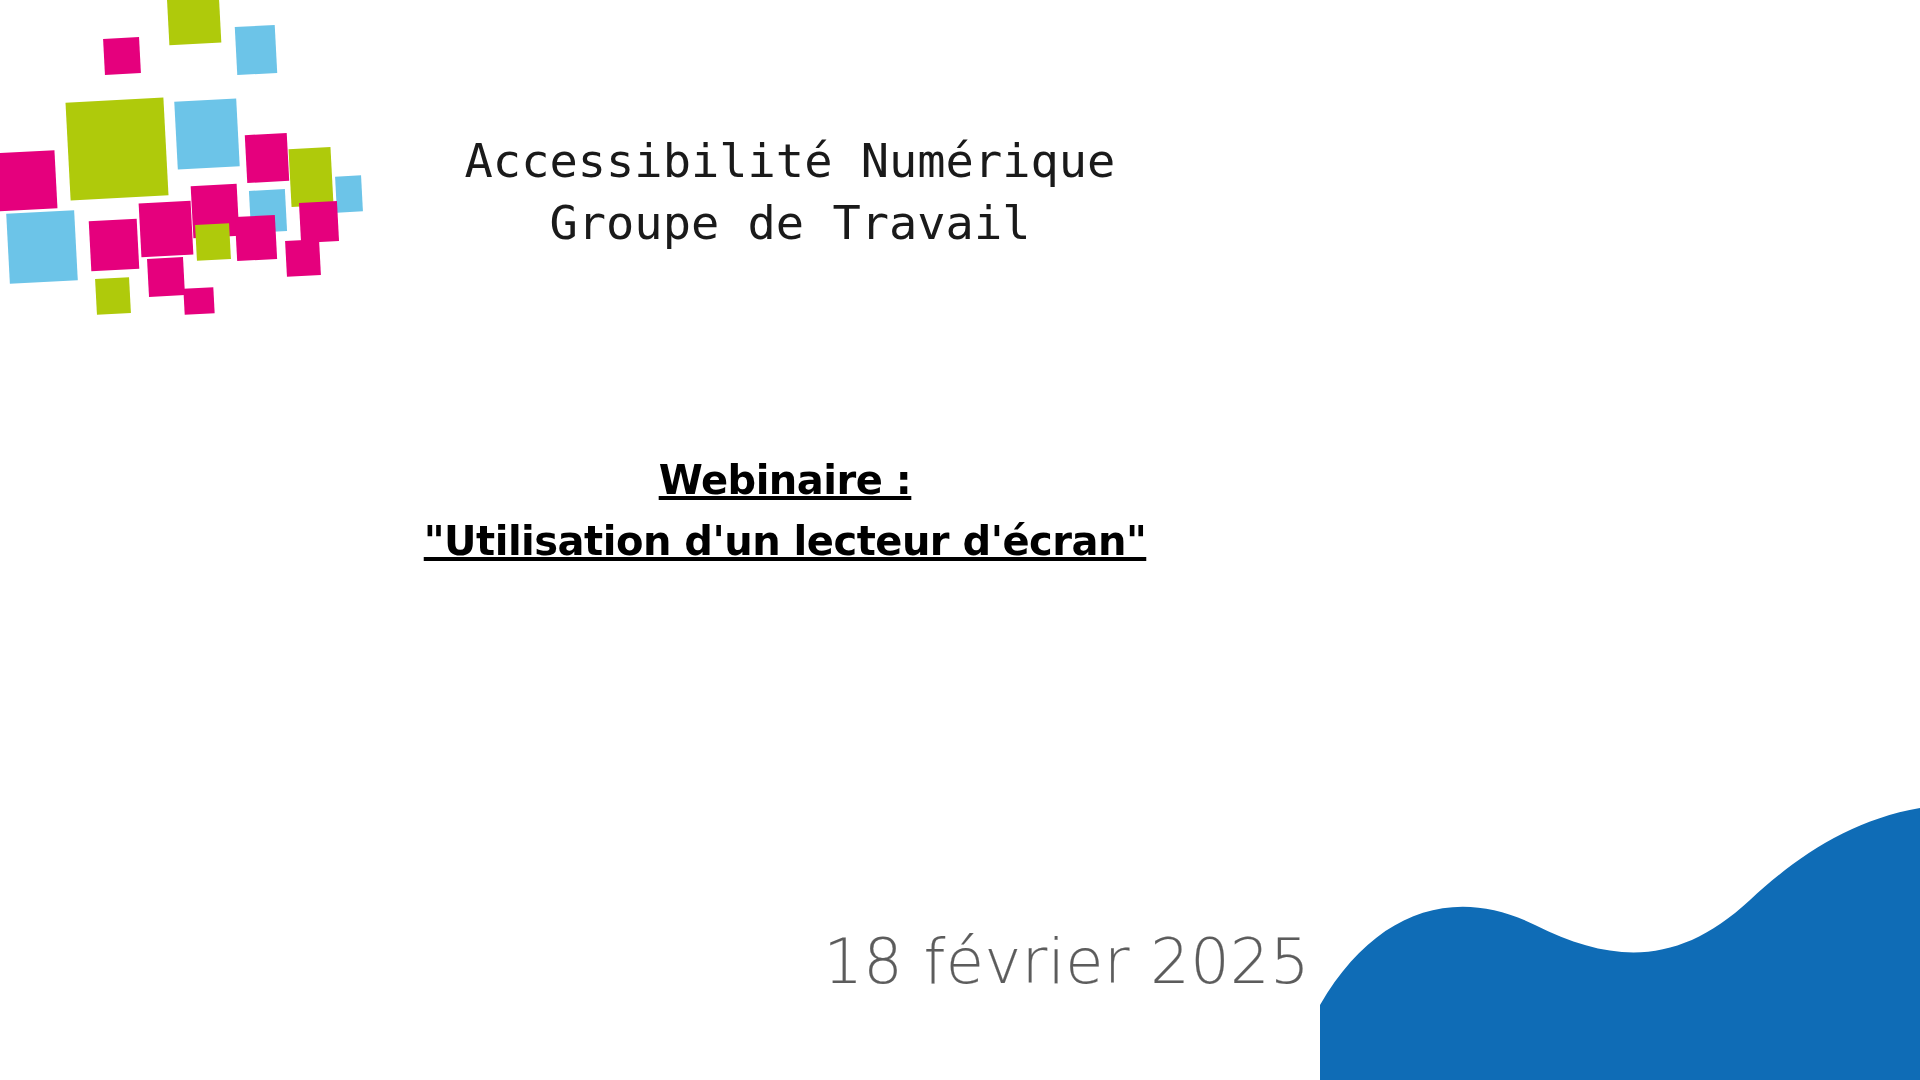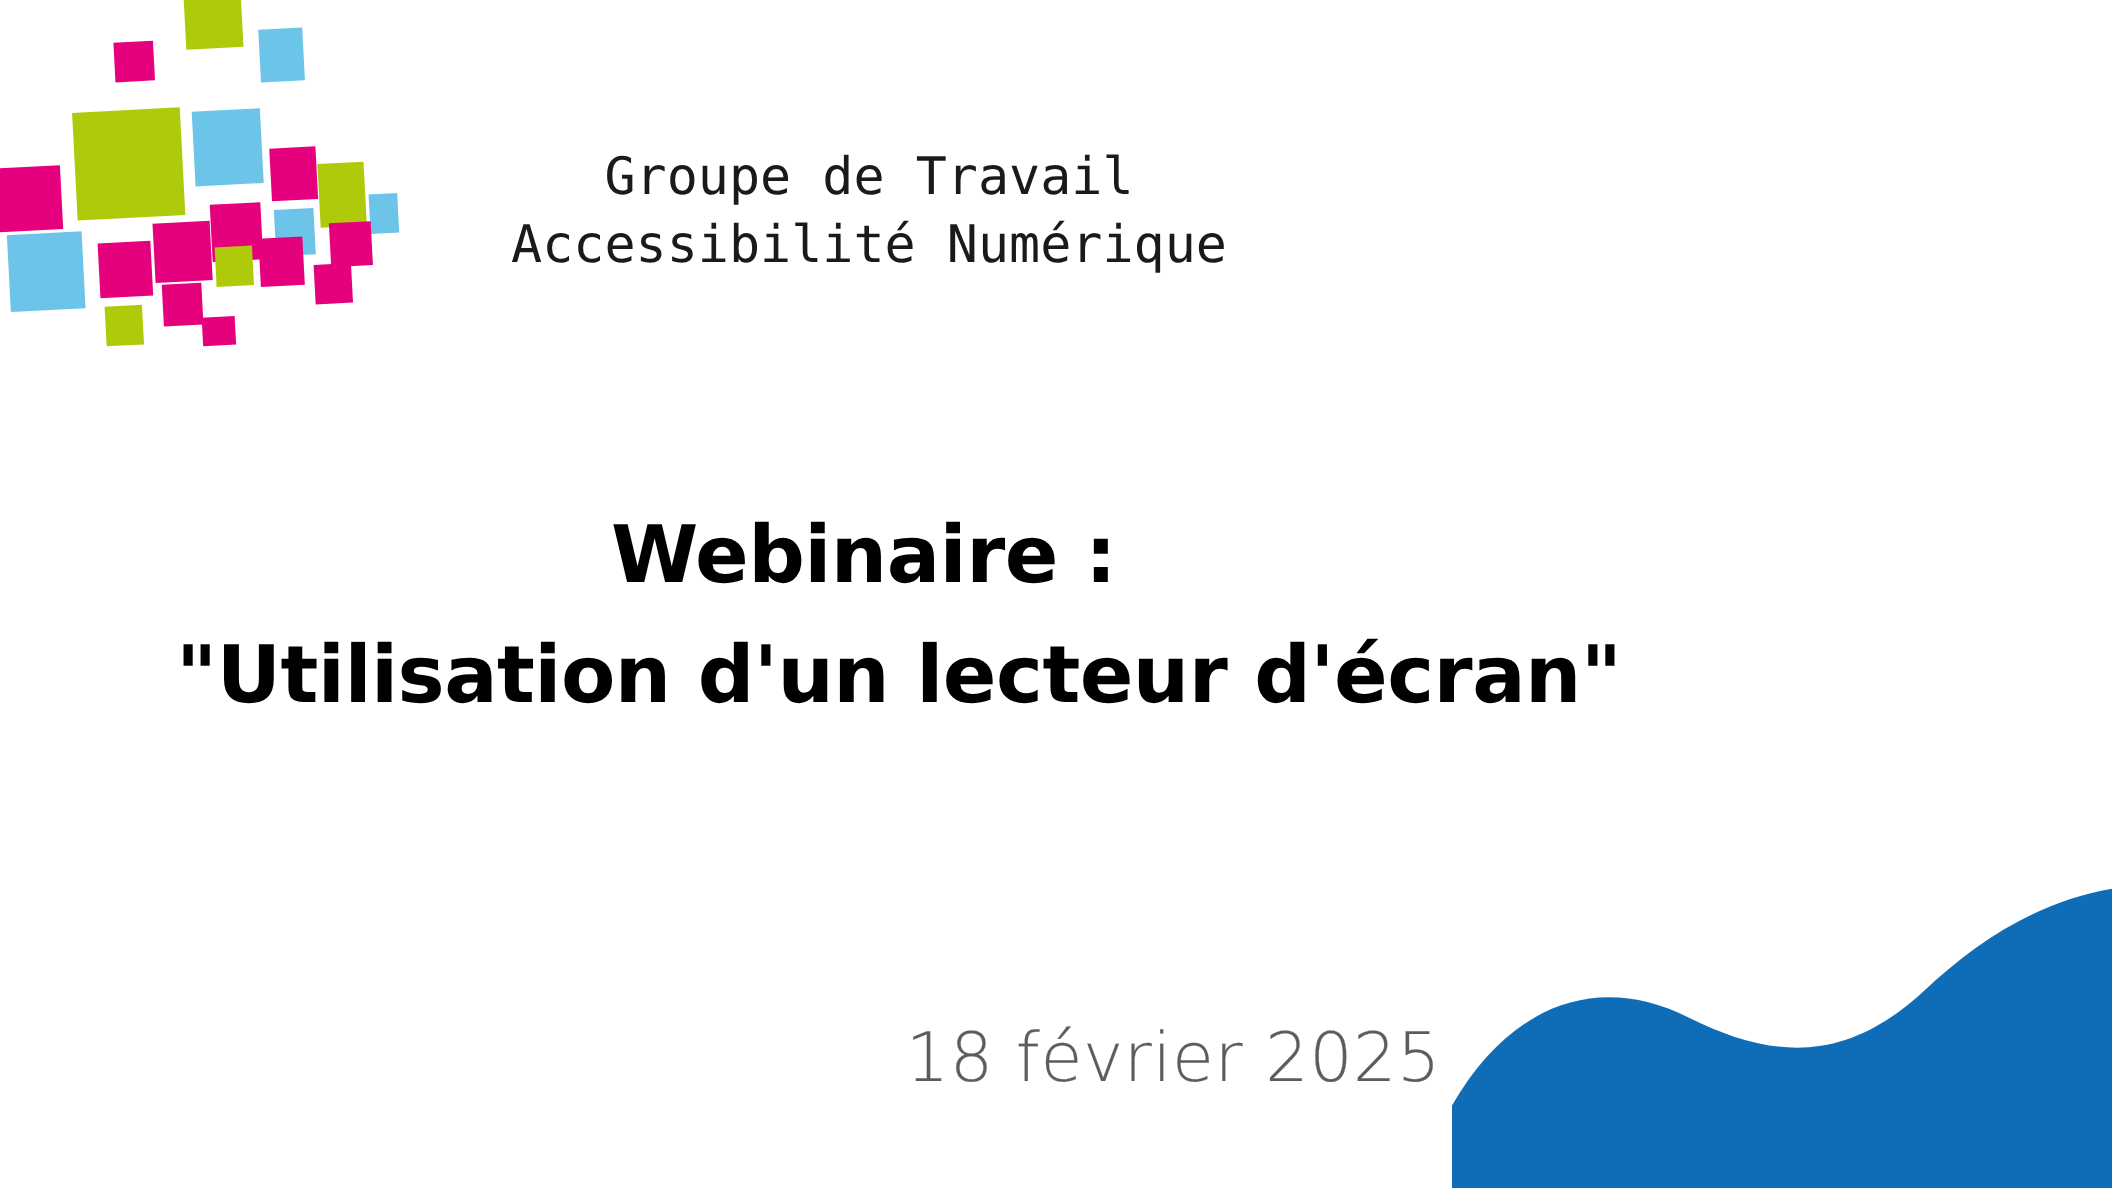--- a/index.html
+++ b/index.html
@@ -129,8 +129,8 @@
   </div>
 
   <div id="org-header">
+    <span class="hline">Accessibilité Numérique</span>
     <span class="hline">Groupe de Travail</span>
-    <span class="hline">Accessibilité Numérique</span>
   </div>
 
   <div id="main-title">

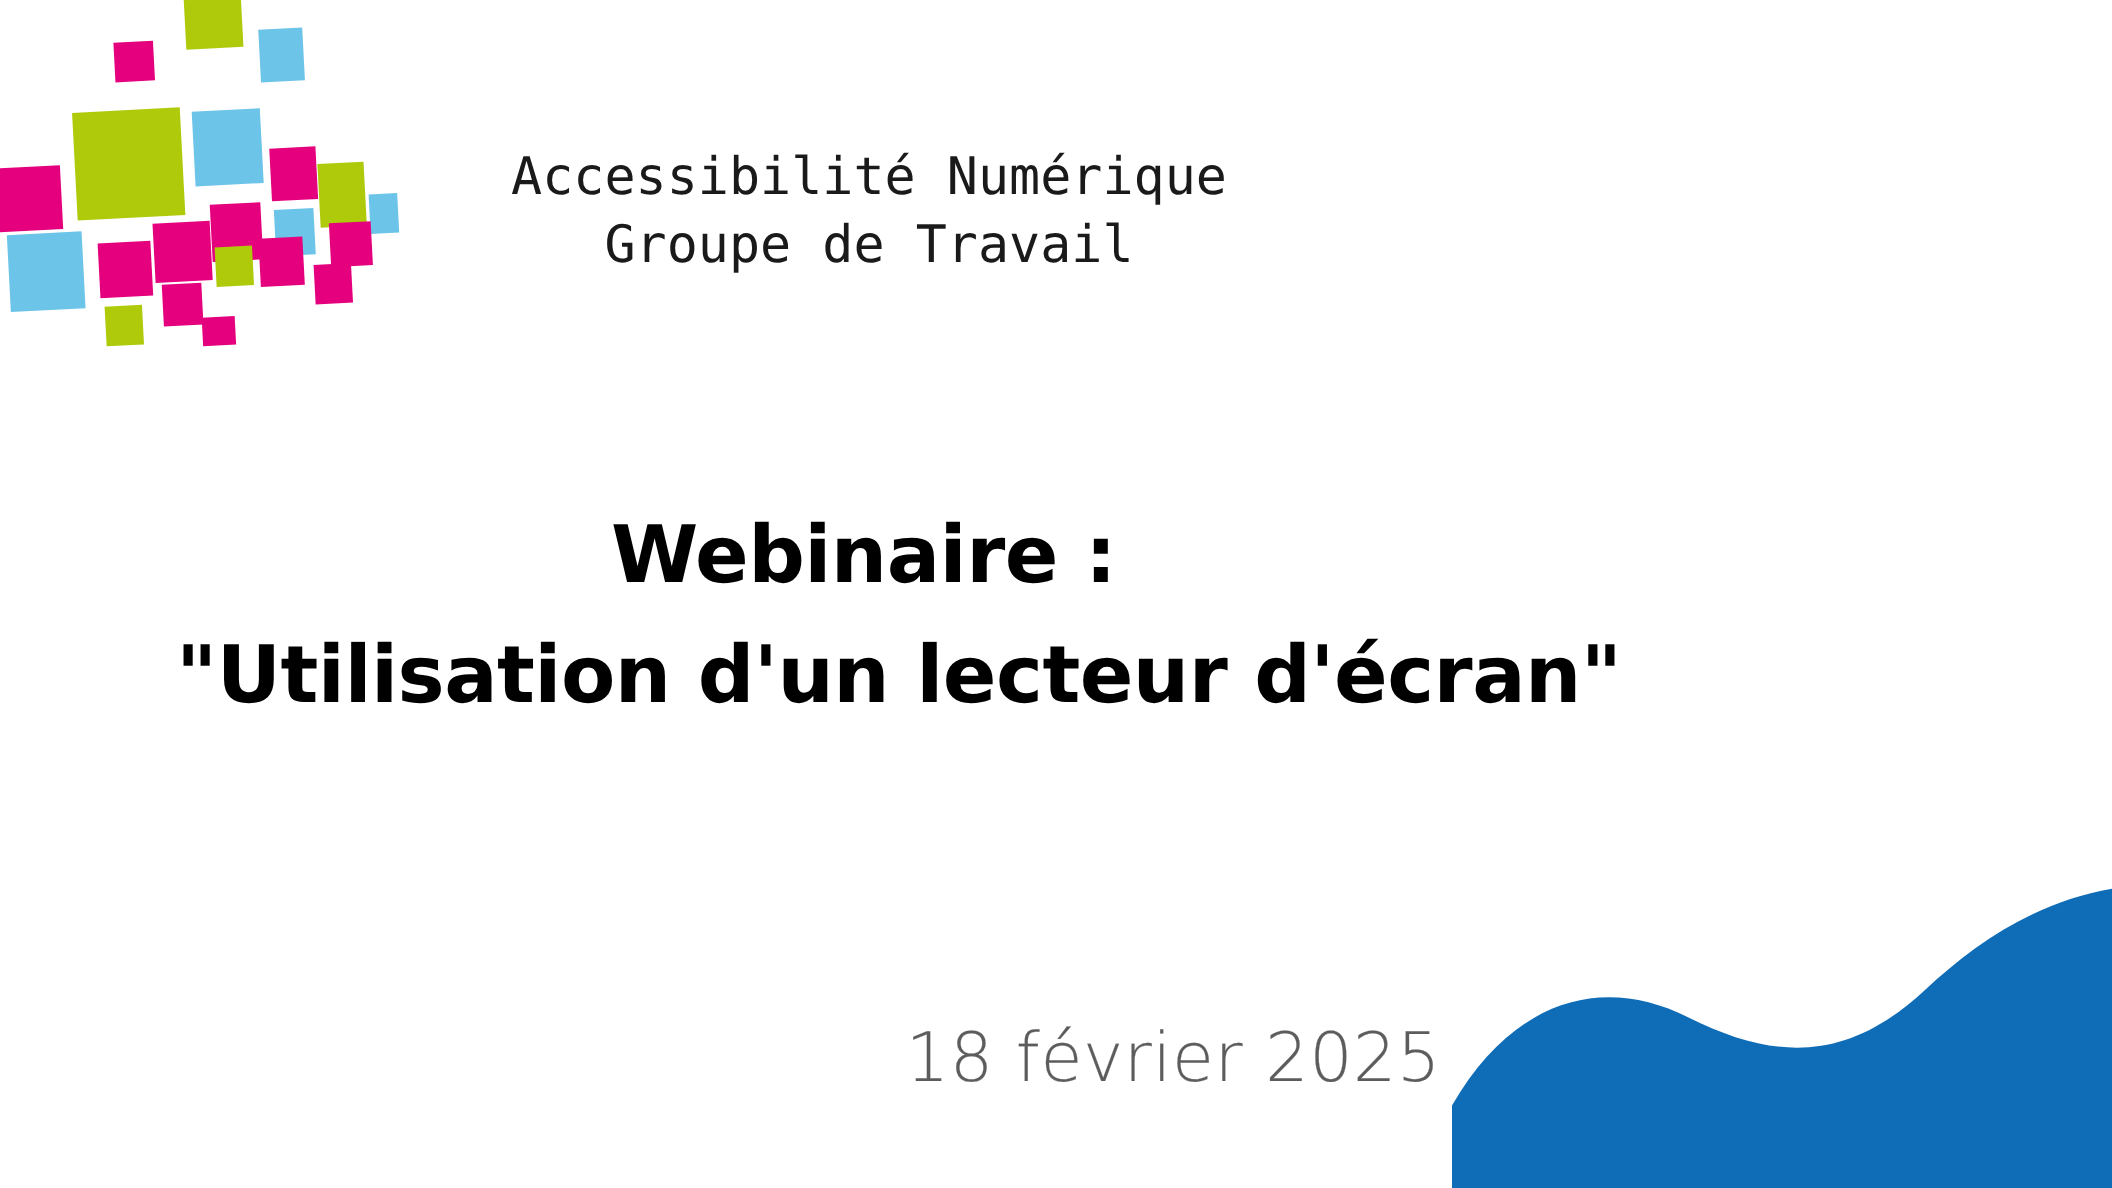--- a/index.html
+++ b/index.html
@@ -57,10 +57,11 @@
     text-align: center;
     font-family: "DejaVu Sans", "Liberation Sans", sans-serif;
     font-weight: 700;
-    font-size: 72px;
+    font-size: 40px;
     line-height: 1.52;
     color: #000000;
     letter-spacing: -0.5px;
+    text-decoration: underline;
   }
   #main-title .tline { display: block; white-space: nowrap; }
 

